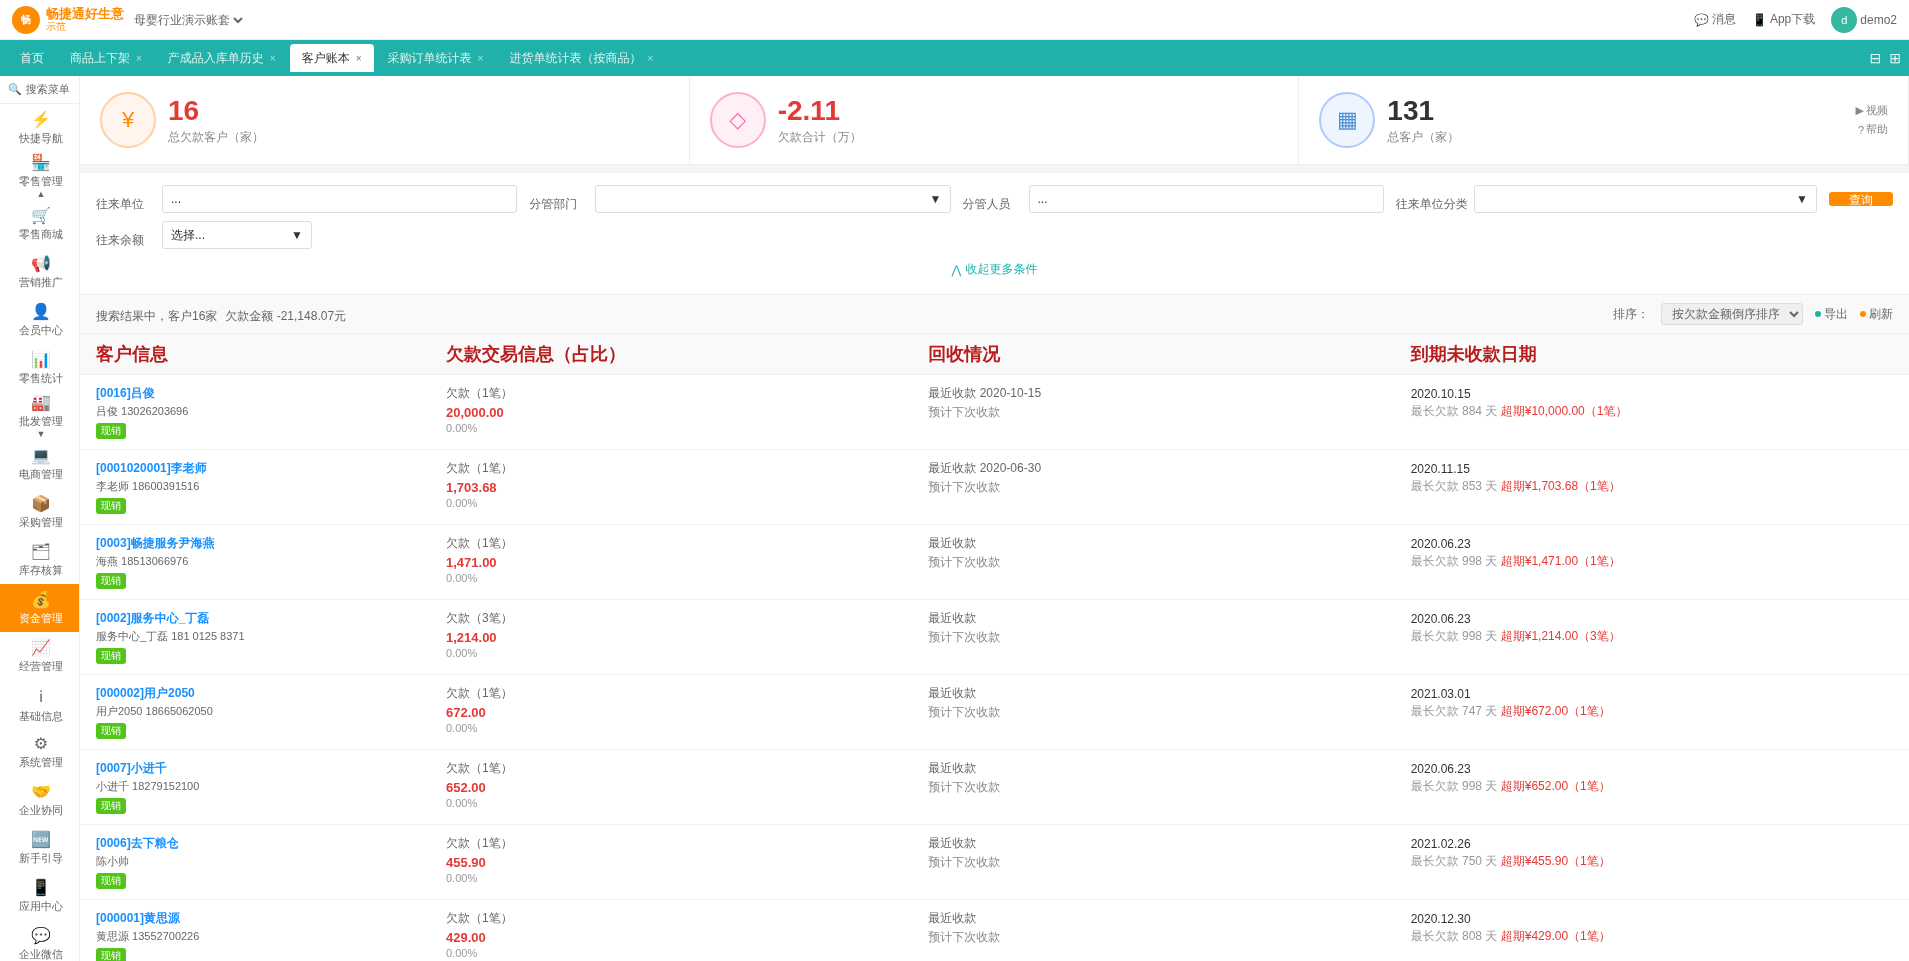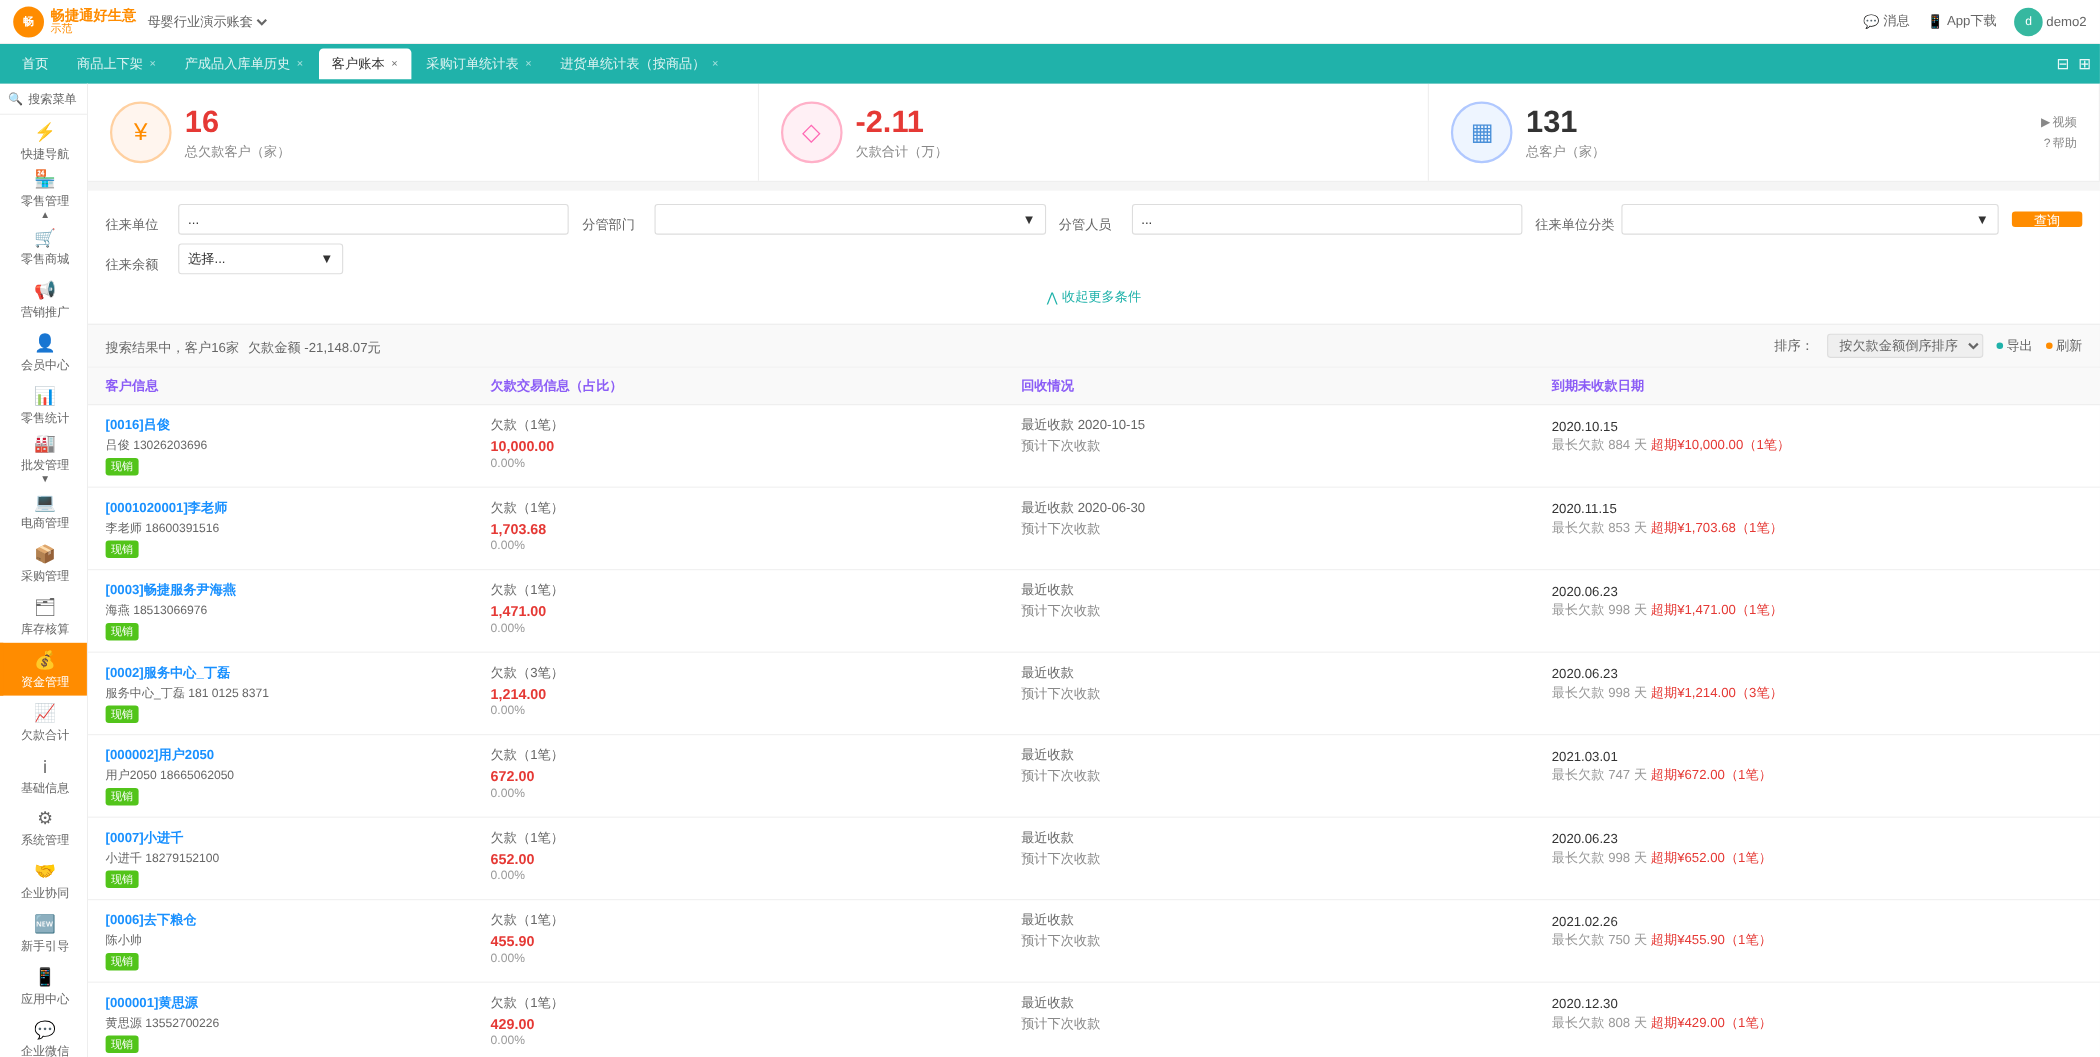--- a/index.html
+++ b/index.html
@@ -80,7 +80,7 @@
 
     
     .table-wrap { background: #fff; }
-    .table-header { display: grid; grid-template-columns: 350px 1fr 1fr 1fr; padding: 8px 16px; background: #f9f9f9; border-bottom: 1px solid #eee; font-size: 12px; color: #8b5cf6; font-weight: bold; }
+    .table-header { display: grid; grid-template-columns: 350px 1fr 1fr 1fr; padding: 8px 16px; background: #f9f9f9; border-bottom: 1px solid #eee; font-size: 18px; color: #b91c1c; font-weight: bold; }
     .table-row { display: grid; grid-template-columns: 350px 1fr 1fr 1fr; padding: 10px 16px; border-bottom: 1px solid #f0f0f0; align-items: start; }
 
     .customer-id { color: #1890ff; font-size: 12px; font-weight: bold; text-decoration: none; cursor: pointer; }

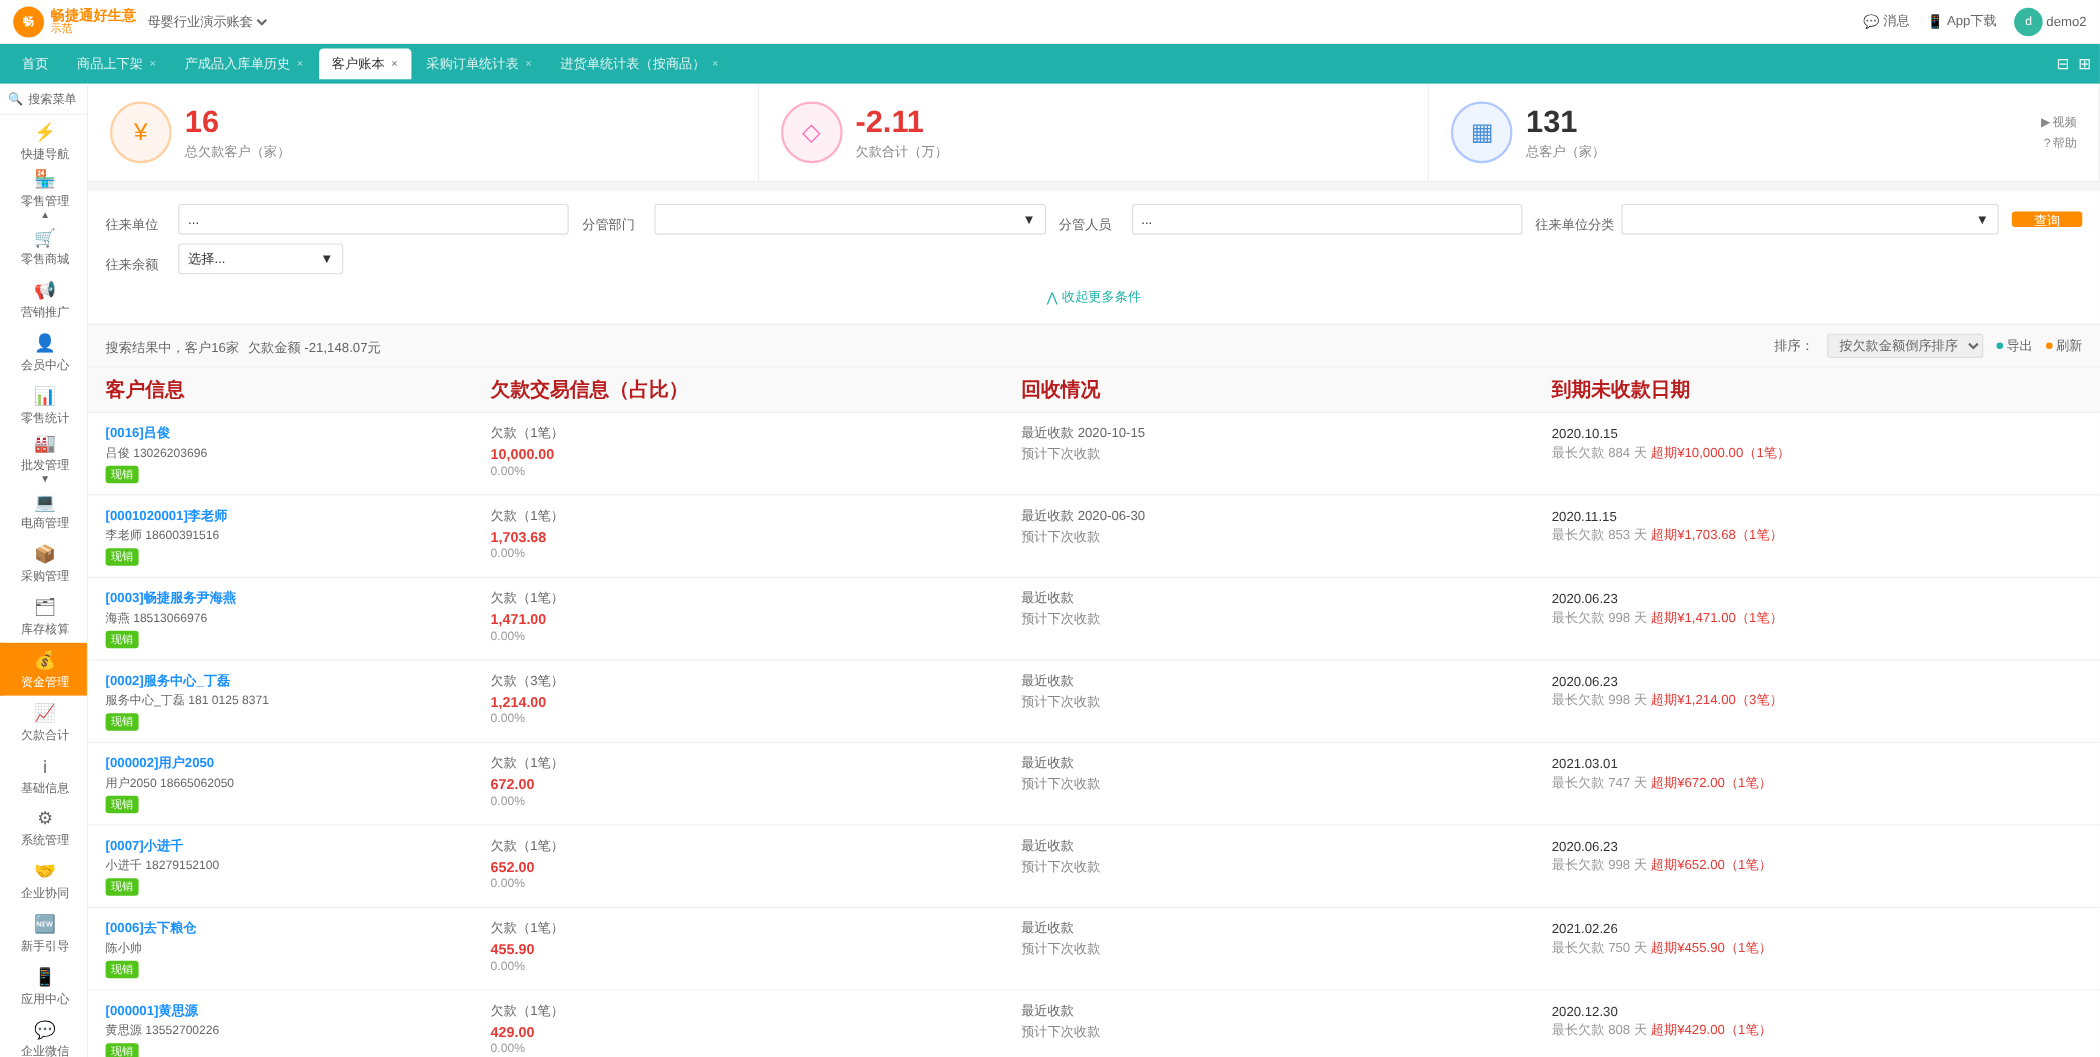--- a/index.html
+++ b/index.html
@@ -363,7 +363,7 @@
         </div>
         <div>
           <div class="debt-count">欠款（1笔）</div>
-          <div class="debt-amount">10,000.00</div>
+          <div class="debt-amount">20,000.00</div>
           <div class="debt-ratio">0.00%</div>
         </div>
         <div>

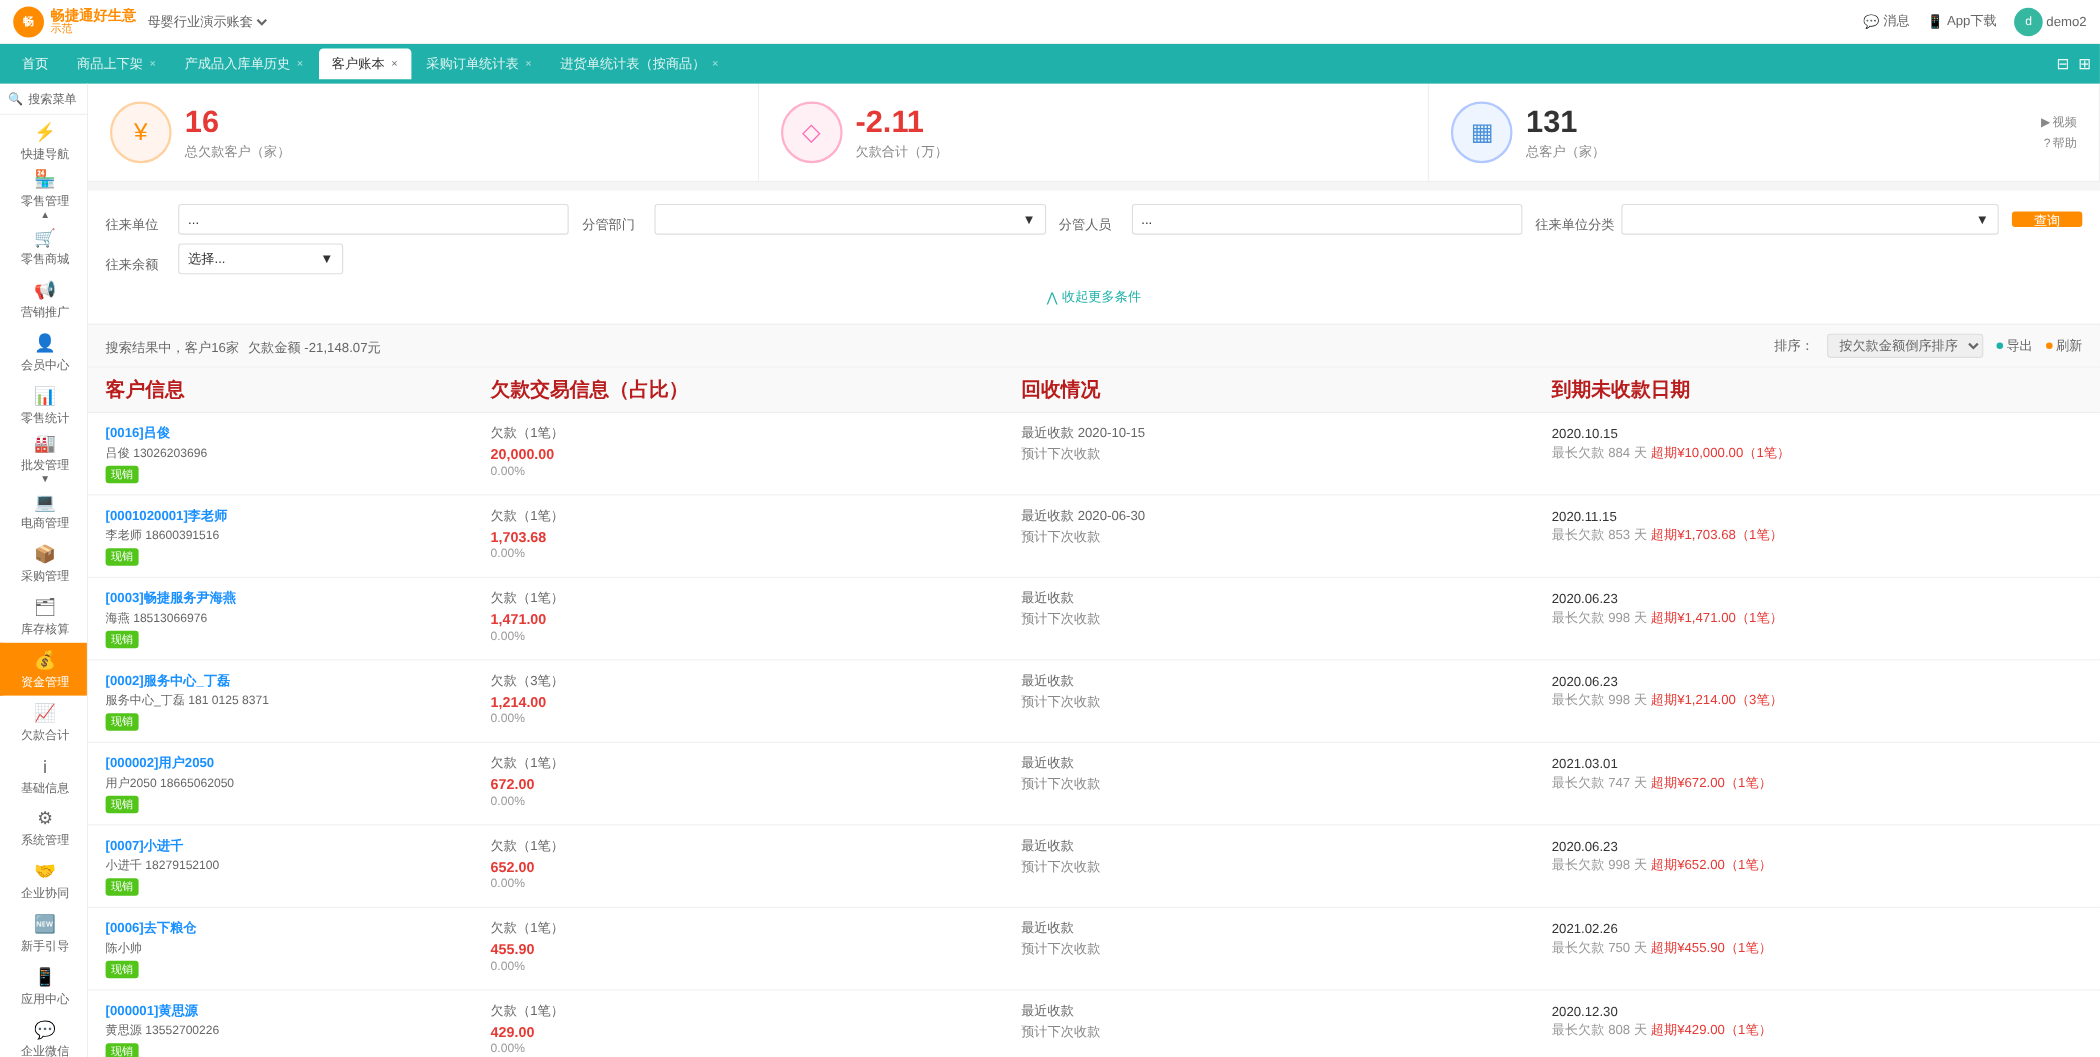--- a/index.html
+++ b/index.html
@@ -216,7 +216,7 @@
     </div>
     <div class="sidebar-item">
       <span class="sidebar-icon">📈</span>
-      <span>欠款合计</span>
+      <span>经营管理</span>
     </div>
     <div class="sidebar-item">
       <span class="sidebar-icon">ℹ</span>

